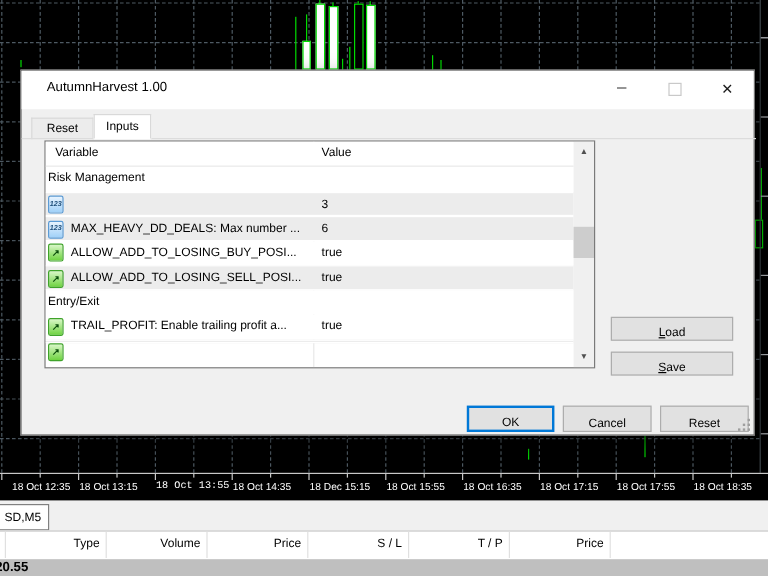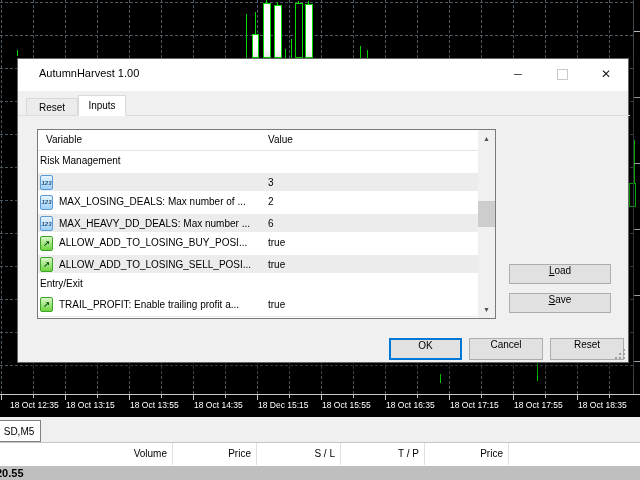--- a/index.html
+++ b/index.html
@@ -47,7 +47,7 @@
   #tab-inputs{left:60px;top:36px;width:48px;height:21px;background:#ffffff;border-bottom:1px solid #ffffff;z-index:2;}
   #tabstrip-line{position:absolute;left:0px;top:56px;width:612px;height:1px;background:#dcdcdc;}
 
-  #params-table{position:absolute;left:19px;top:70px;width:459px;height:190px;background:#ffffff;
+  #params-table{position:absolute;left:19px;top:58px;width:459px;height:190px;background:#ffffff;
     border:1px solid #7a7a7a;box-sizing:border-box;overflow:hidden;}
   #col-divider{position:absolute;left:223px;top:0;width:1px;height:100%;background:#e8e8e8;}
   #table-header{position:absolute;left:0;top:0;width:440px;height:21px;background:#ffffff;border-bottom:1px solid #e5e5e5;box-sizing:border-box;}

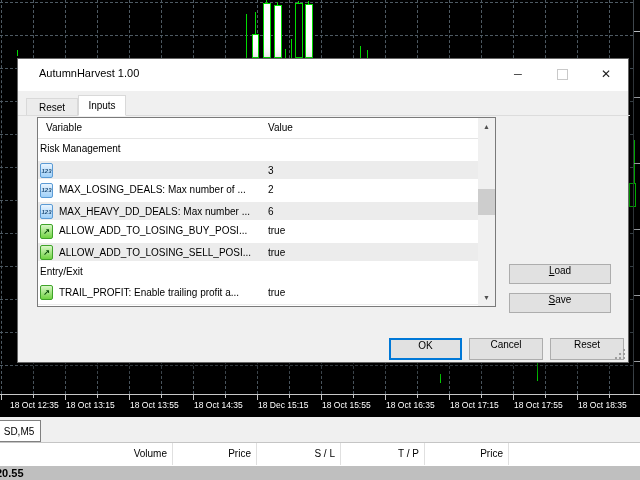--- a/index.html
+++ b/index.html
@@ -248,11 +248,6 @@
             <div class="picon int">123</div>
             <div class="pvalue">3</div>
           </div>
-          <div class="prow">
-            <div class="picon int">123</div>
-            <div class="ptext">MAX_LOSING_DEALS: Max number of ...</div>
-            <div class="pvalue">2</div>
-          </div>
           <div class="prow shade">
             <div class="picon int">123</div>
             <div class="ptext">MAX_HEAVY_DD_DEALS: Max number ...</div>

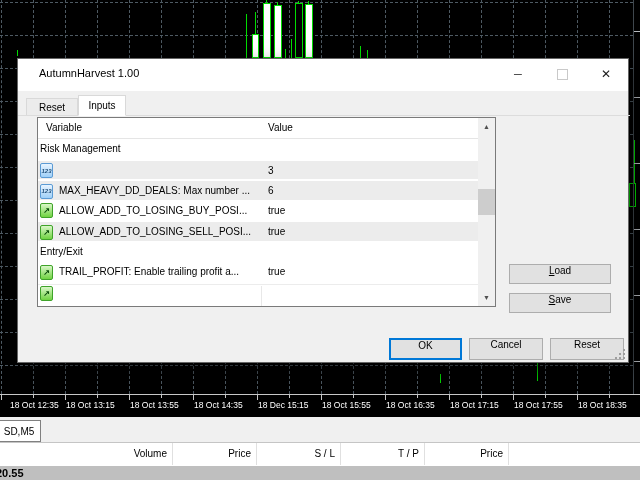--- a/index.html
+++ b/index.html
@@ -73,7 +73,7 @@
   #scroll-thumb{position:absolute;left:0;top:71px;width:17px;height:26px;background:#cdcdcd;}
 
   .btn{position:absolute;background:#e1e1e1;border:1px solid #adadad;box-sizing:border-box;
-    font-size:10px;color:#000;display:flex;align-items:flex-start;justify-content:center;
+    font-size:10px;color:#000;display:flex;align-items:flex-end;justify-content:center;
     font-family:"Liberation Sans", sans-serif;padding:0;}
   #btn-load{left:491px;top:205px;width:102px;height:20px;}
   #btn-save{left:491px;top:234px;width:102px;height:20px;}

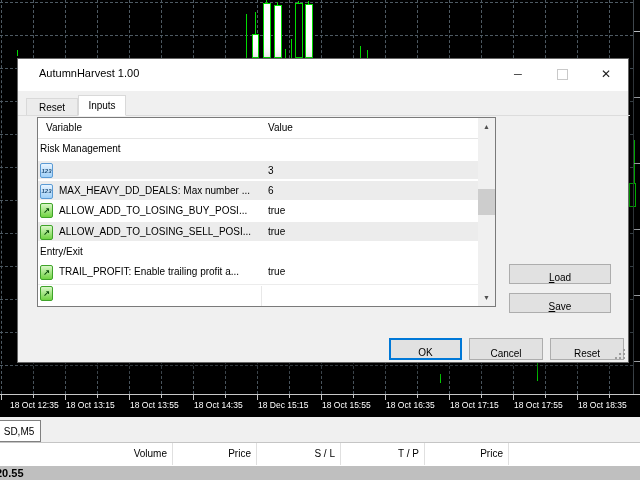--- a/index.html
+++ b/index.html
@@ -184,7 +184,7 @@
     <div id="time-labels">
         <div class="time-label" style="left: 10px;">18 Oct 12:35</div>
         <div class="time-label" style="left: 66px;">18 Oct 13:15</div>
-        <div class="time-label" style="left: 130px;">18 Oct 13:55</div>
+        <div class="time-label" style="left: 130px; font-family: Liberation Mono, monospace;">18 Oct 13:55</div>
         <div class="time-label" style="left: 194px;">18 Oct 14:35</div>
         <div class="time-label" style="left: 258px;">18 Dec 15:15</div>
         <div class="time-label" style="left: 322px;">18 Oct 15:55</div>

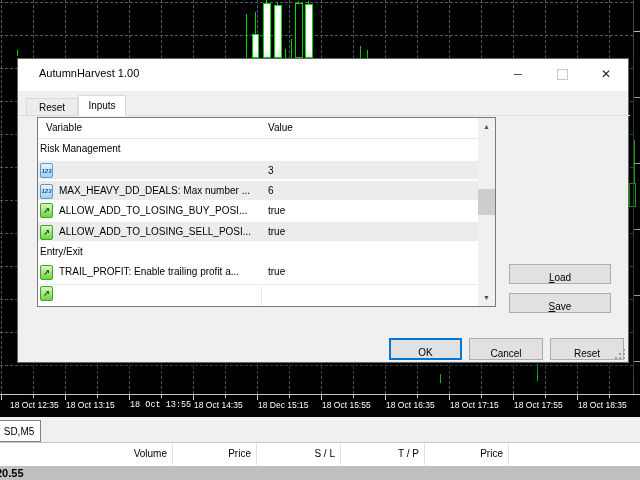--- a/index.html
+++ b/index.html
@@ -200,6 +200,7 @@
       <span>SD,M5</span>
     </div>
     <div id="trade-header">
+        <div class="trade-col" style="left: 4px; width: 85px; border-left: 1px solid rgb(224, 224, 224);">Type</div>
         <div class="trade-col" style="left: 89px; width: 84px;">Volume</div>
         <div class="trade-col" style="left: 173px; width: 84px;">Price</div>
         <div class="trade-col" style="left: 257px; width: 84px;">S / L</div>

